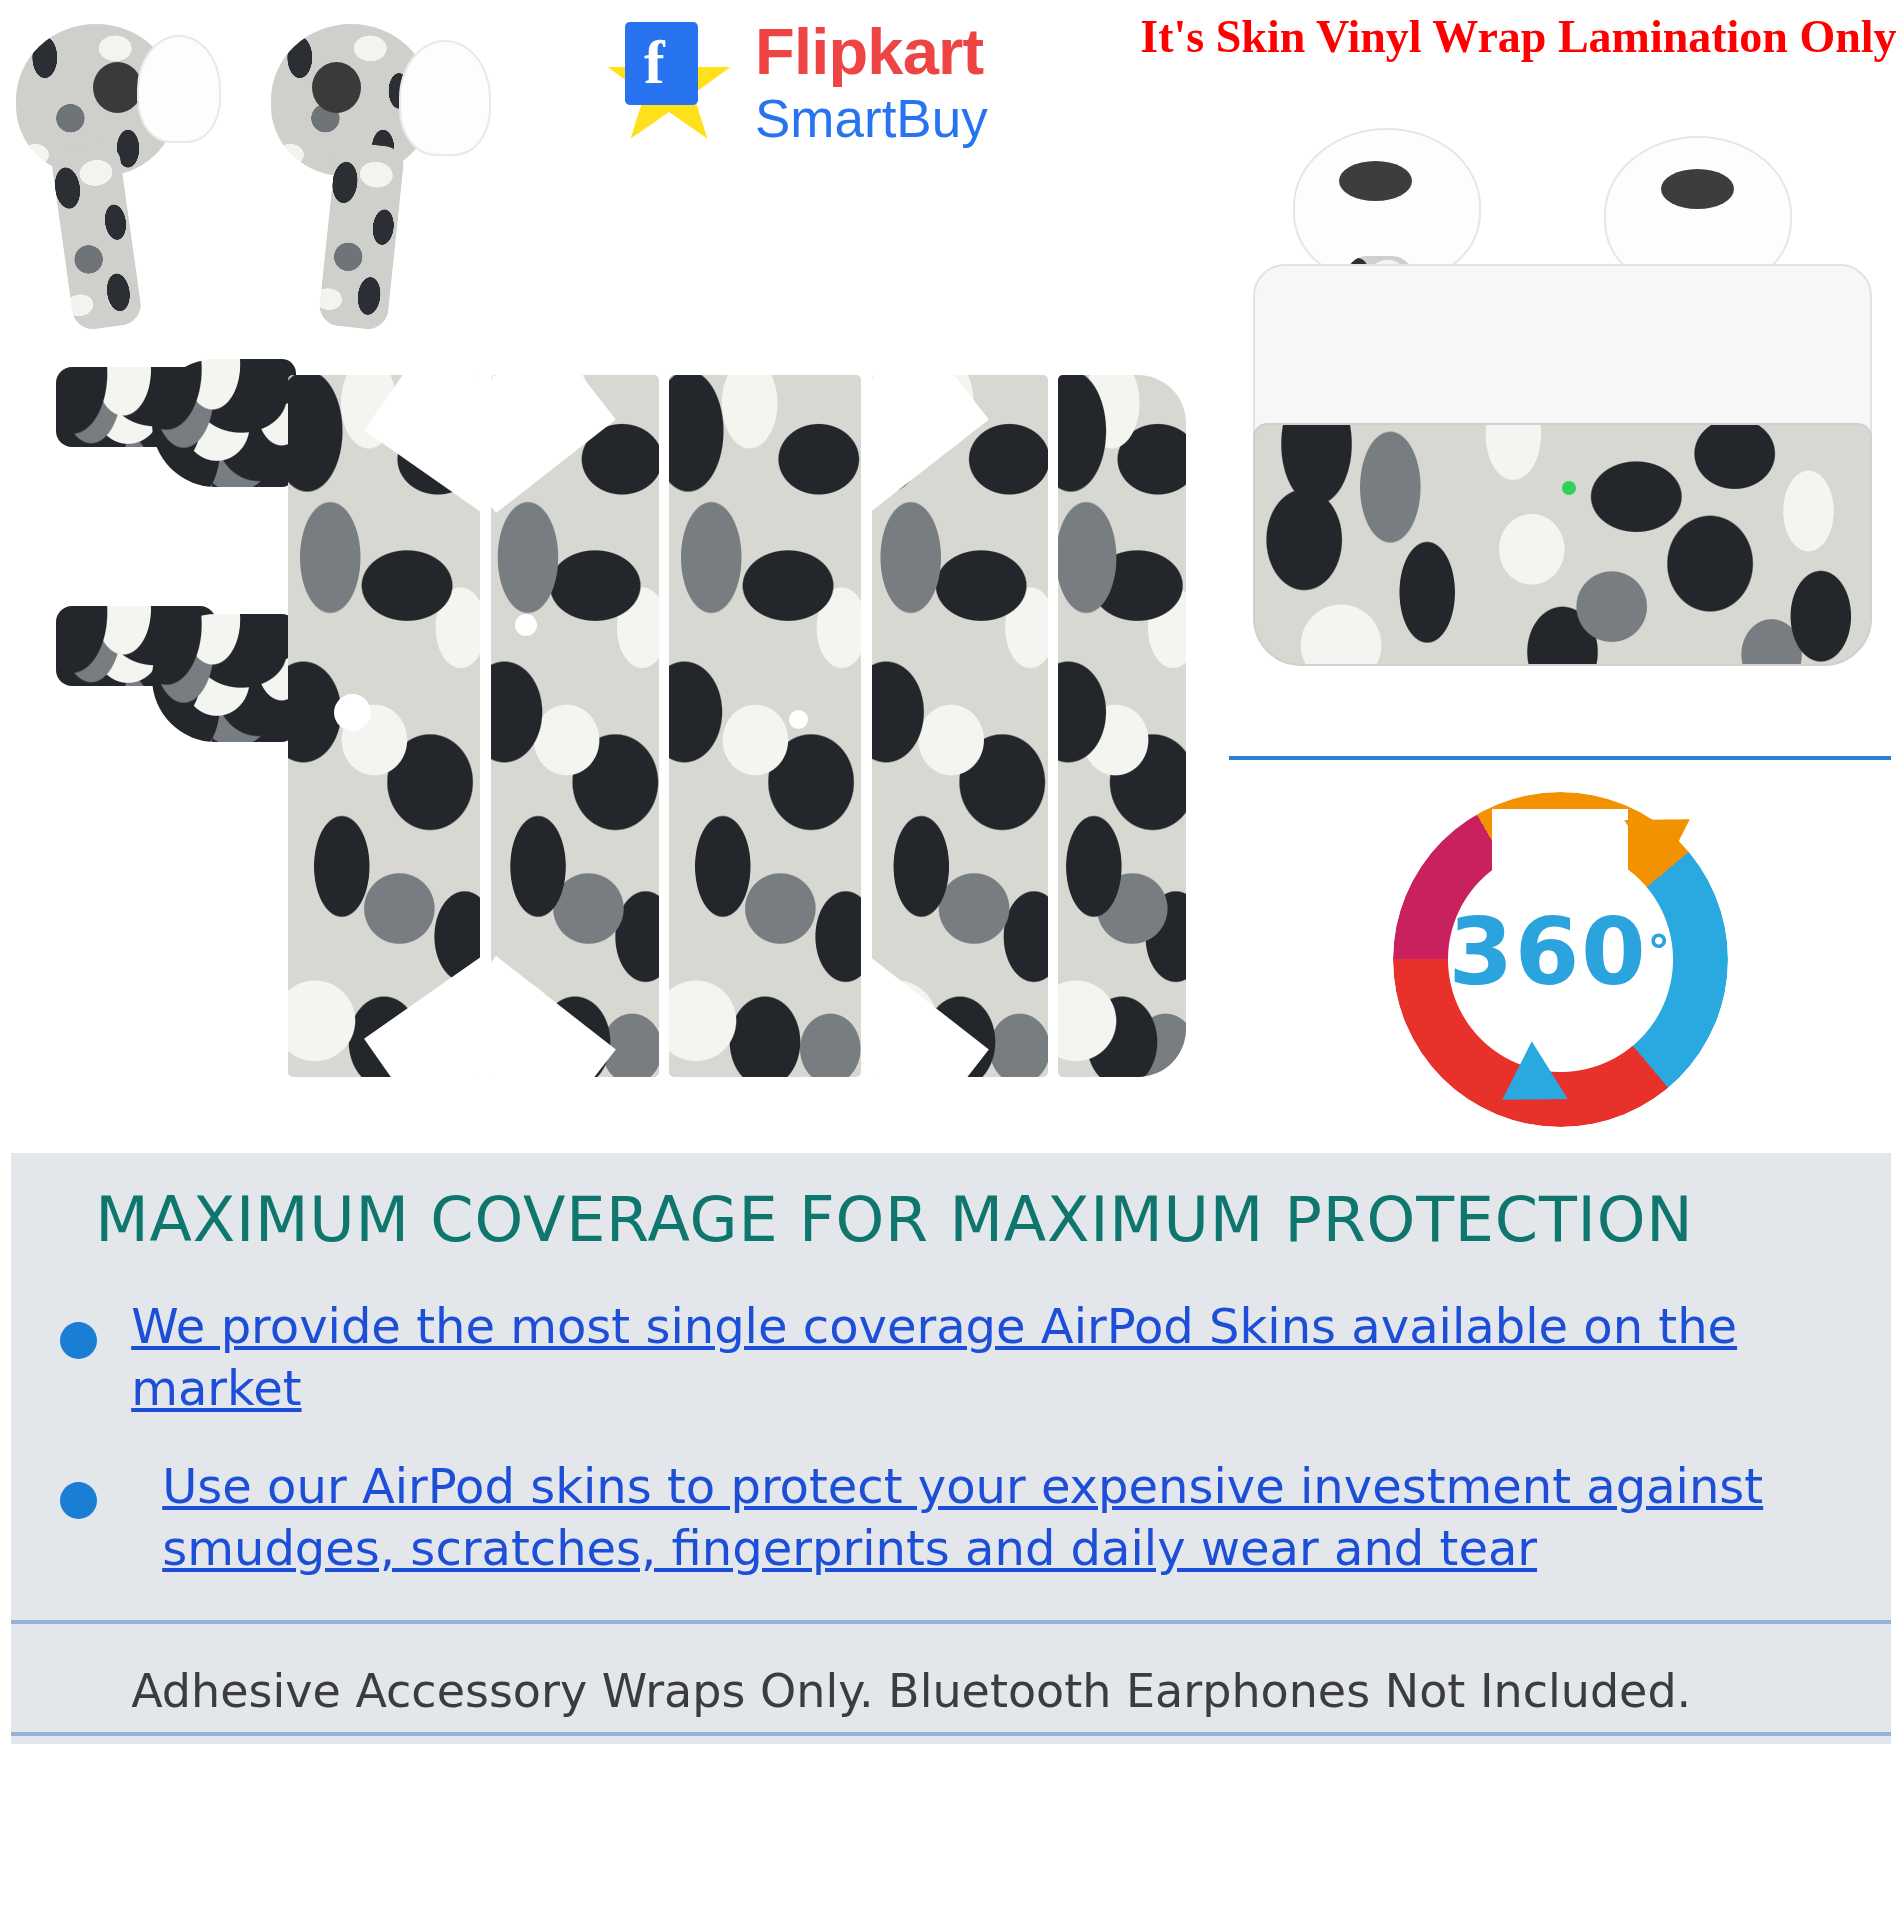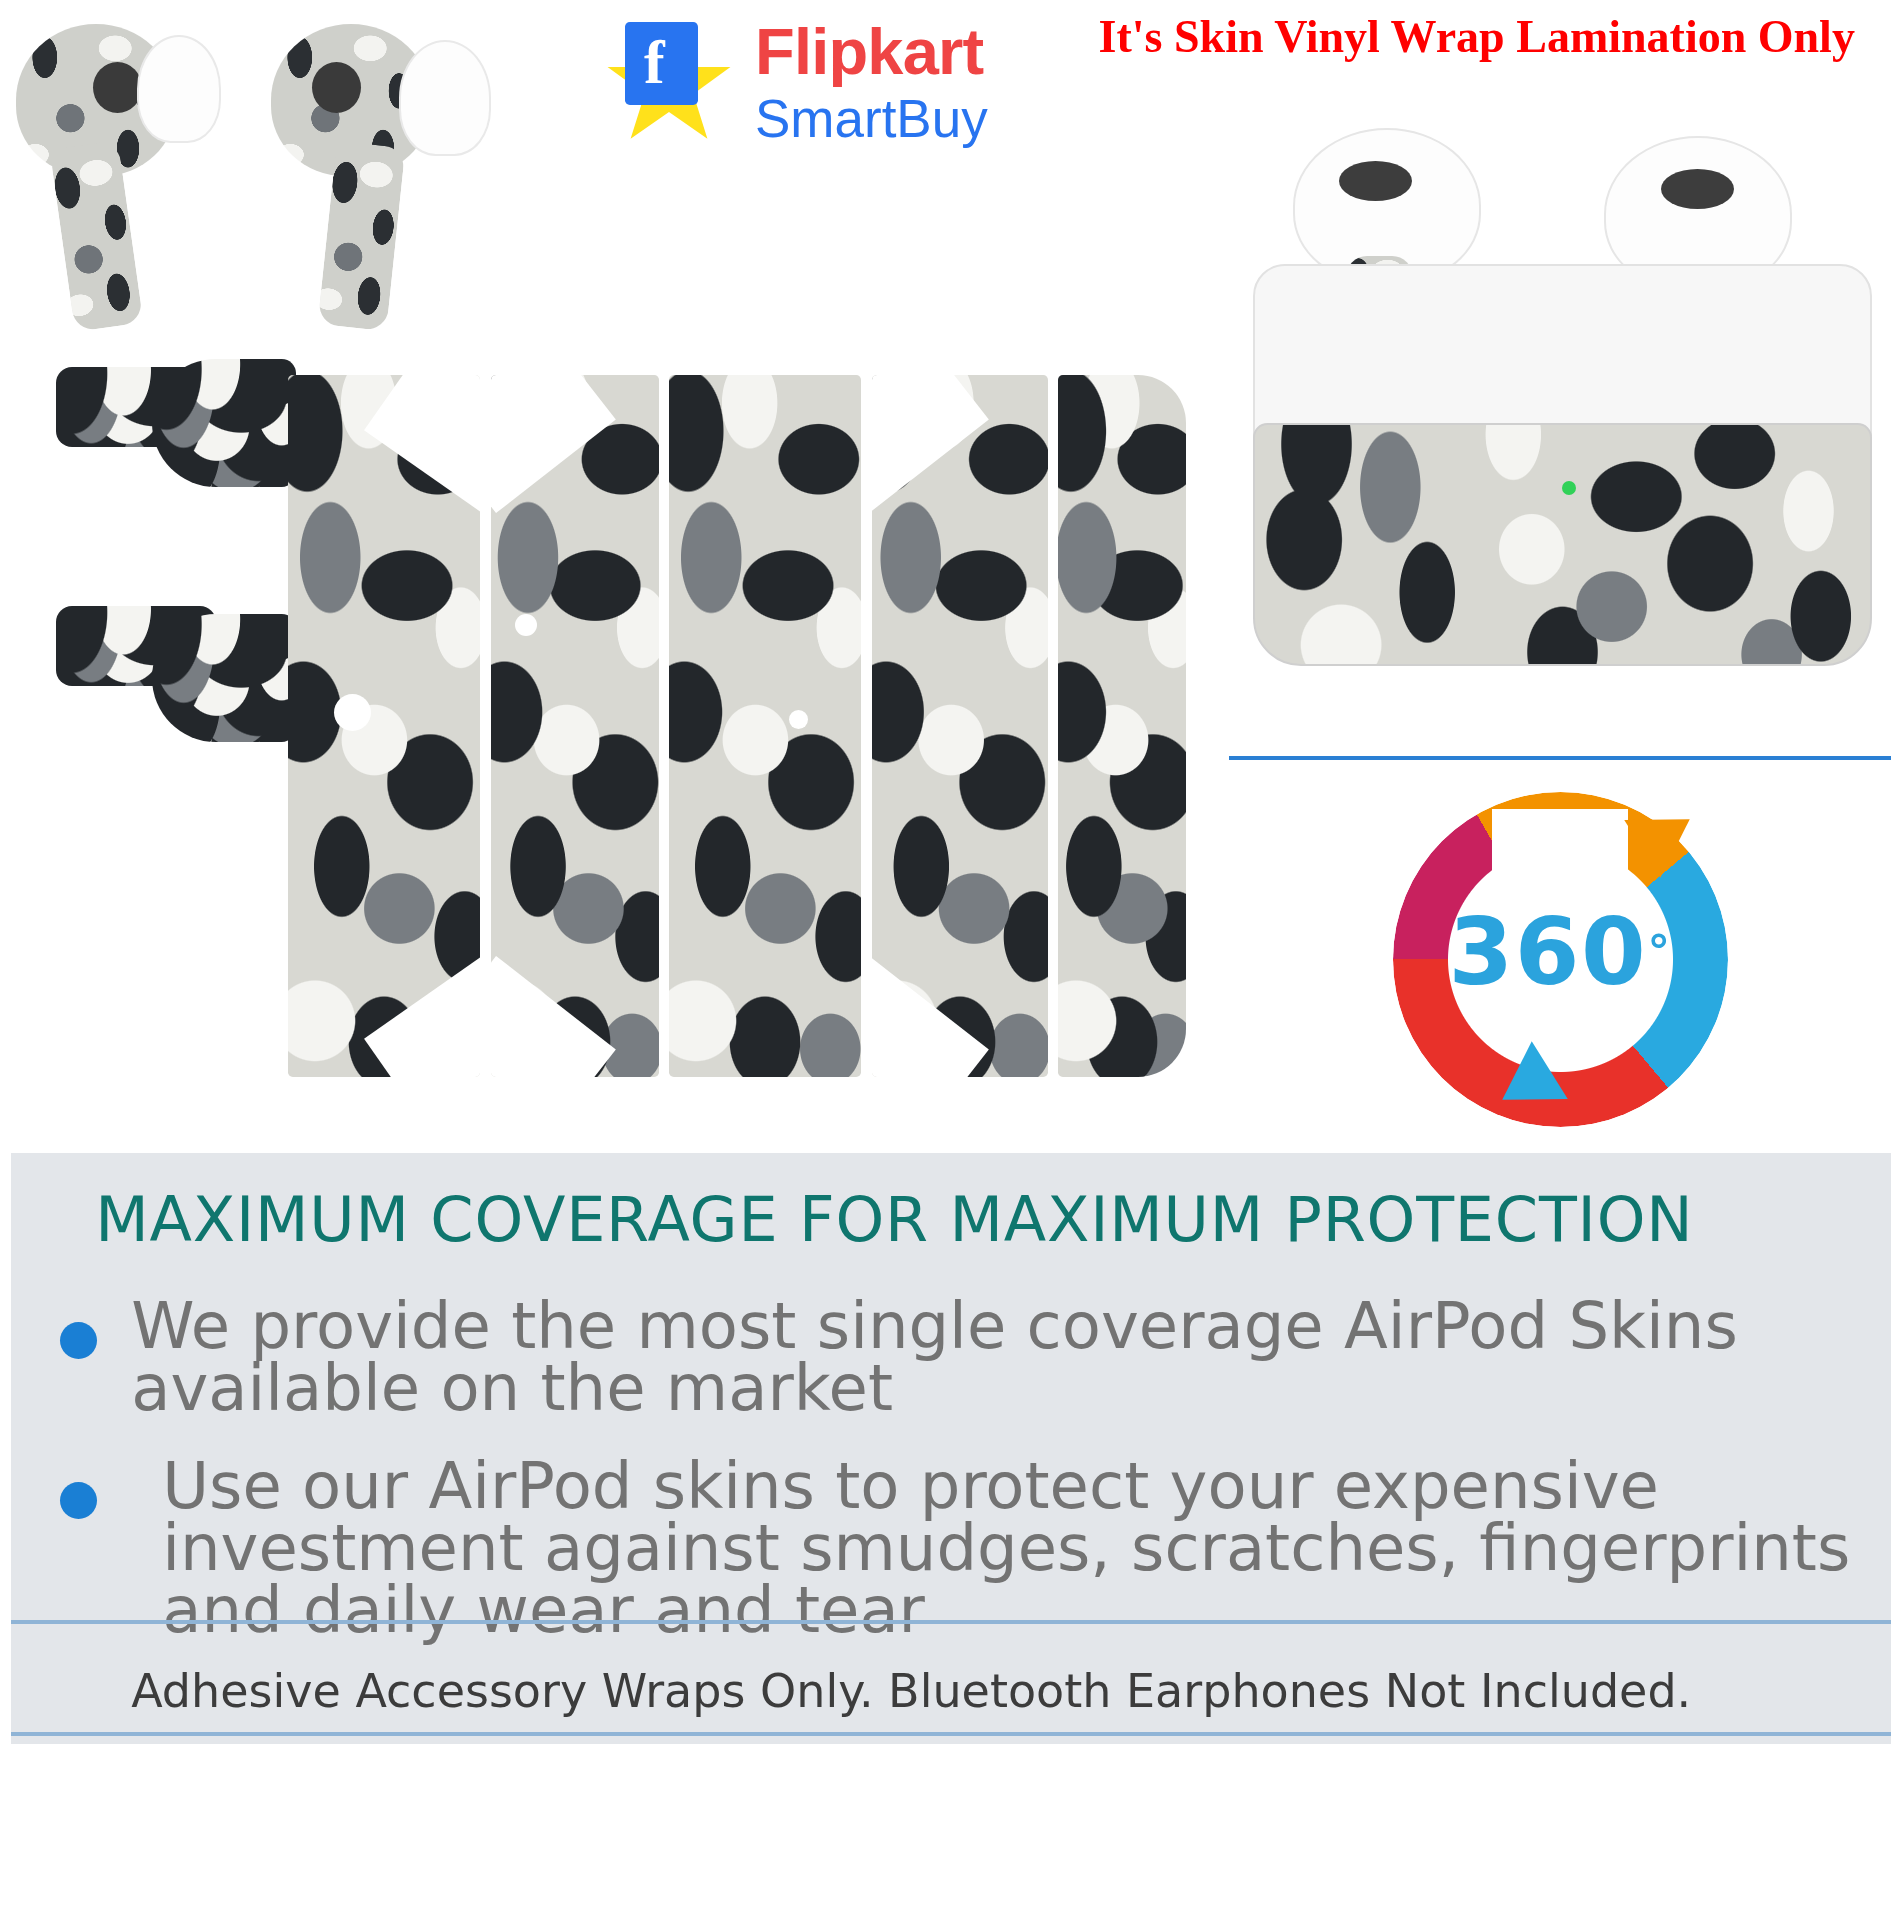--- a/index.html
+++ b/index.html
@@ -20,7 +20,7 @@
   .brand .sub{position:absolute;left:160px;top:80px;font-size:53px;color:#2874f0;font-weight:normal;}
 
   
-  .headline{position:absolute;right:6.4px;top:9.6px;width:798px;text-align:left;color:#ff0000;font-size:46px;font-weight:bold;font-family:"Liberation Serif", serif;white-space:nowrap;}
+  .headline{position:absolute;right:6.4px;top:9.6px;width:798px;text-align:right;color:#ff0000;font-size:46px;font-weight:bold;font-family:"Liberation Serif", serif;white-space:nowrap;}
 
   
   .buds{position:absolute;left:8px;top:8px;width:511px;height:335px;}

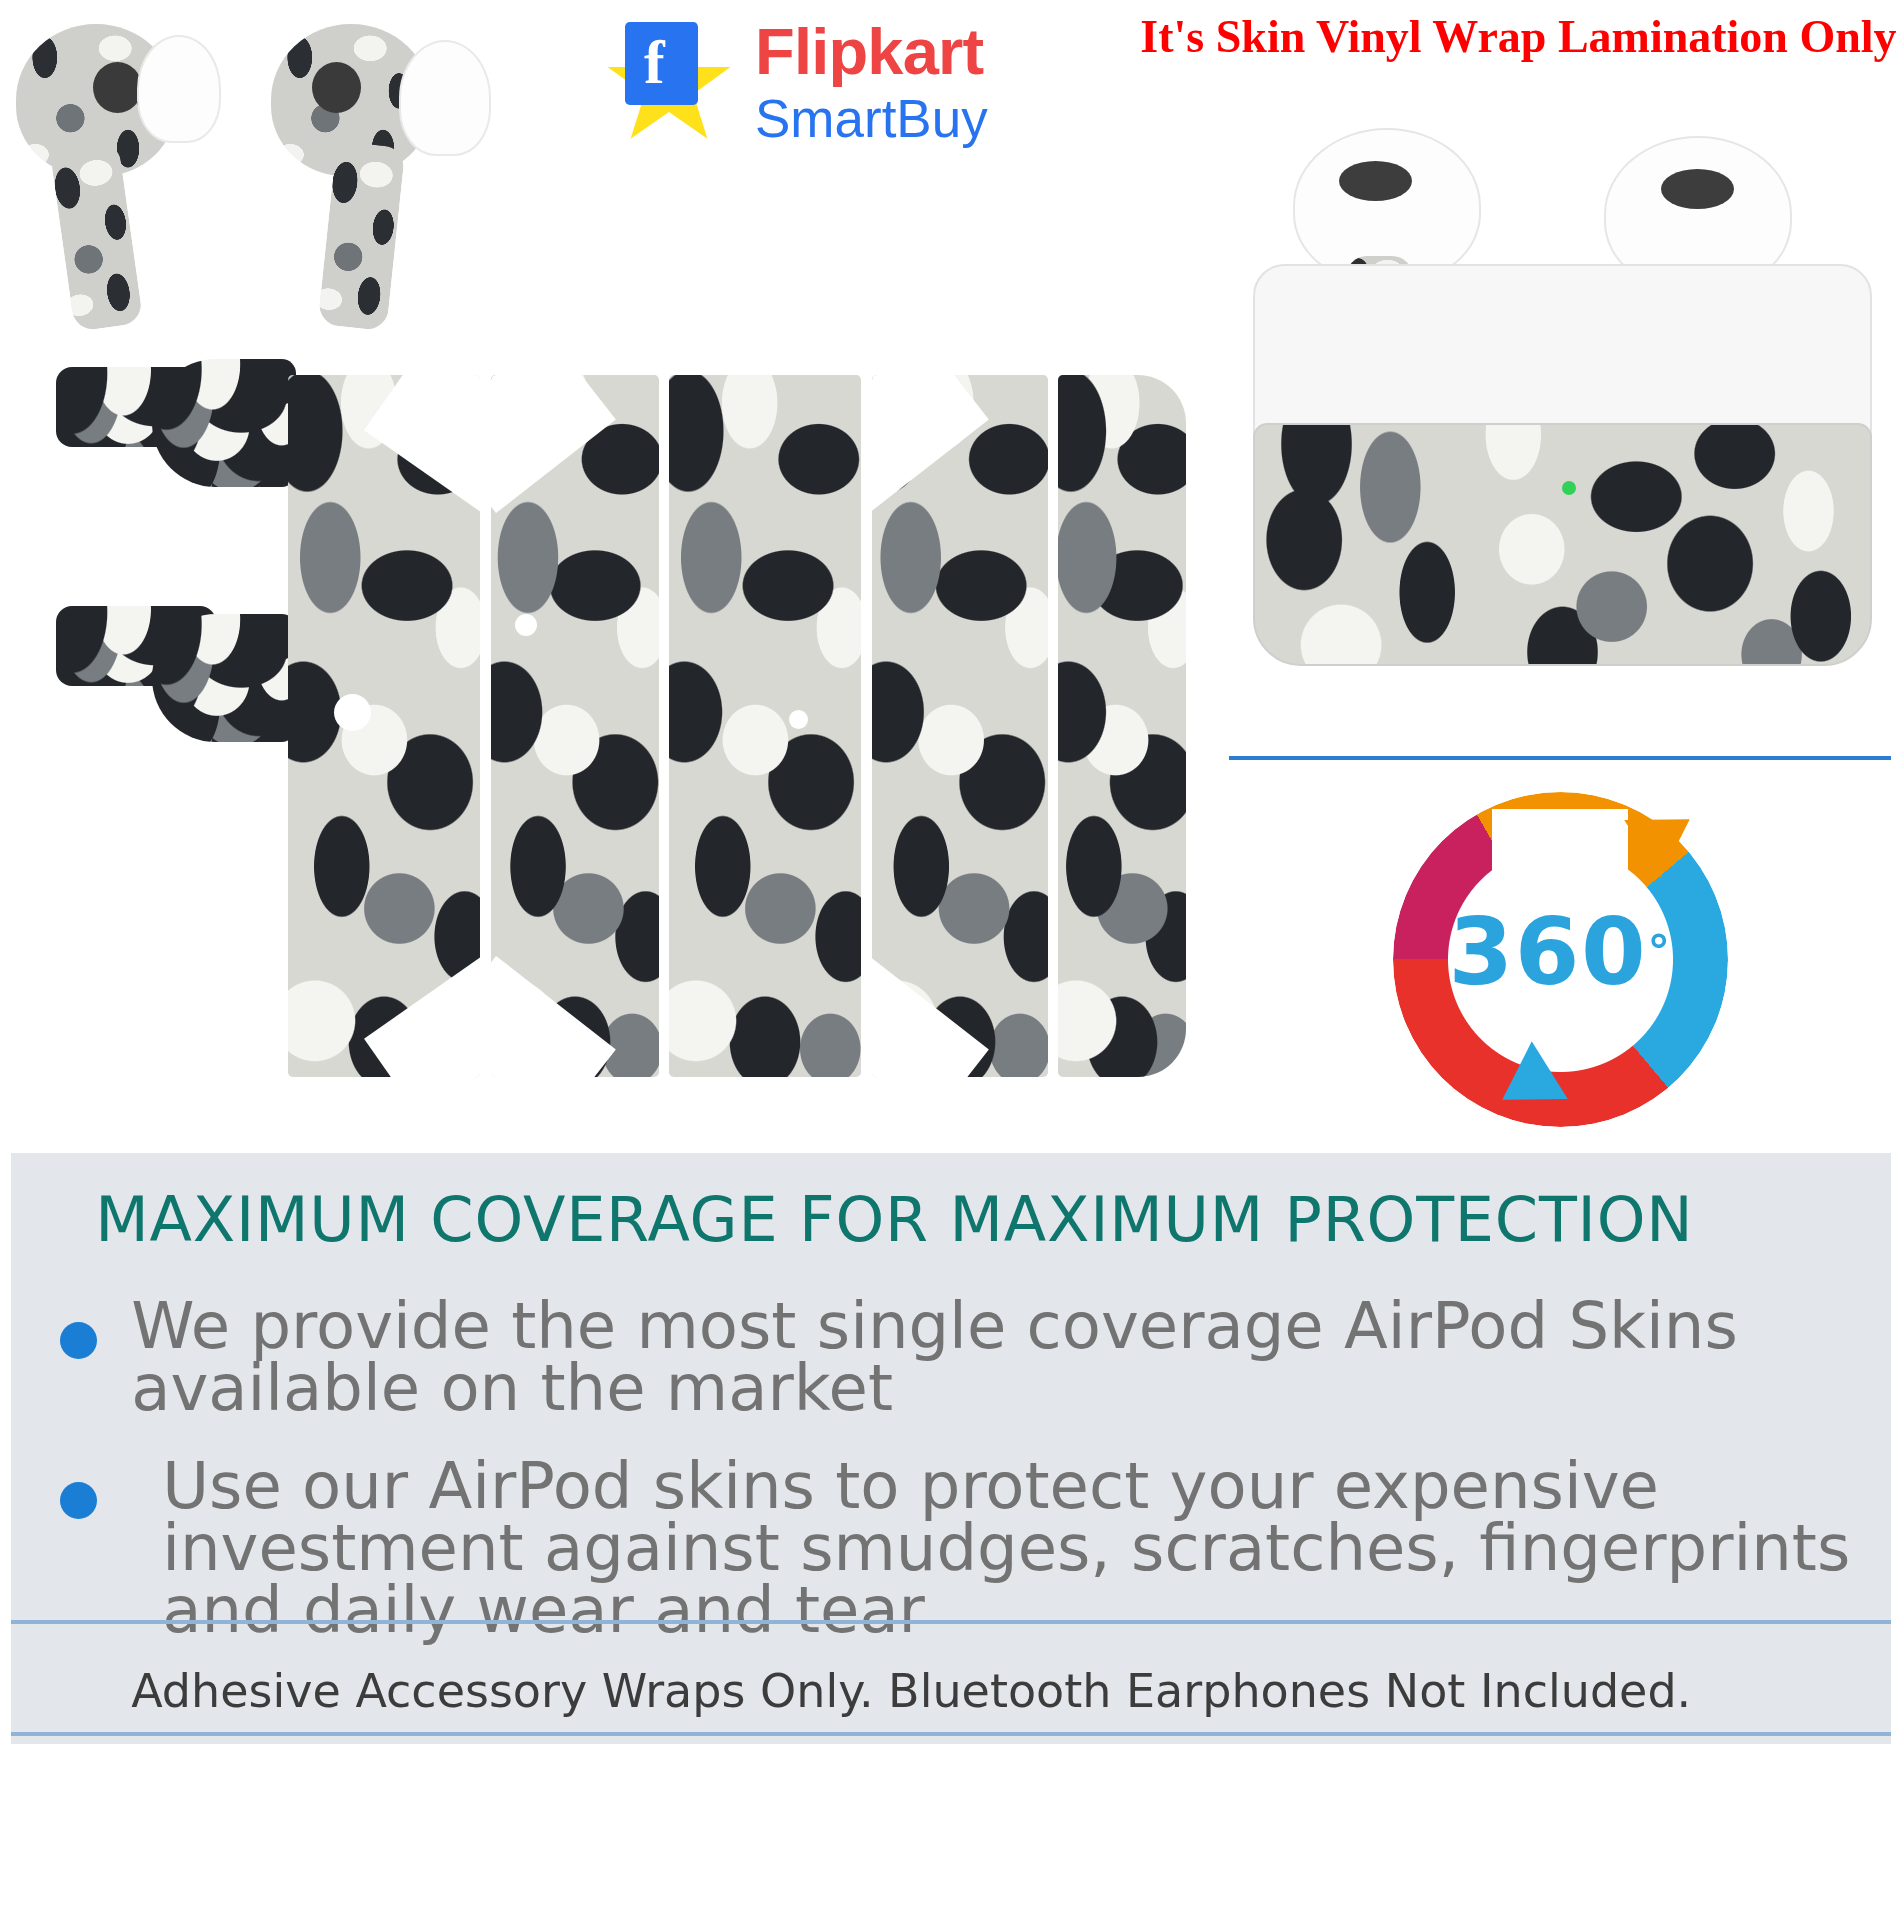--- a/index.html
+++ b/index.html
@@ -90,7 +90,7 @@
   .panel{position:absolute;left:11.2px;top:1149px;width:1880px;height:591px;background:#e3e6ea;border-top:4.8px solid #ffffff;}
   .panel .hdr{position:absolute;left:84px;top:30px;font-size:62px;color:#0f766e;letter-spacing:0.8px;font-family:"DejaVu Sans", sans-serif;white-space:nowrap;}
   .bullet{position:absolute;width:37px;height:37px;border-radius:50%;background:#1a7fd4;}
-  .btext{position:absolute;font-size:64px;color:#737373;line-height:62px;font-family:"DejaVu Sans", sans-serif;}
+  .btext{position:absolute;font-size:48px;color:#1d4ed8;line-height:62px;font-family:"DejaVu Sans", sans-serif;text-decoration:underline;}
   .rule{position:absolute;left:0;width:1880px;height:4px;background:#8fb4d6;}
   .foot-note{position:absolute;left:120px;top:511px;font-size:46px;color:#3c3c3c;font-family:"DejaVu Sans", sans-serif;white-space:nowrap;}
 

